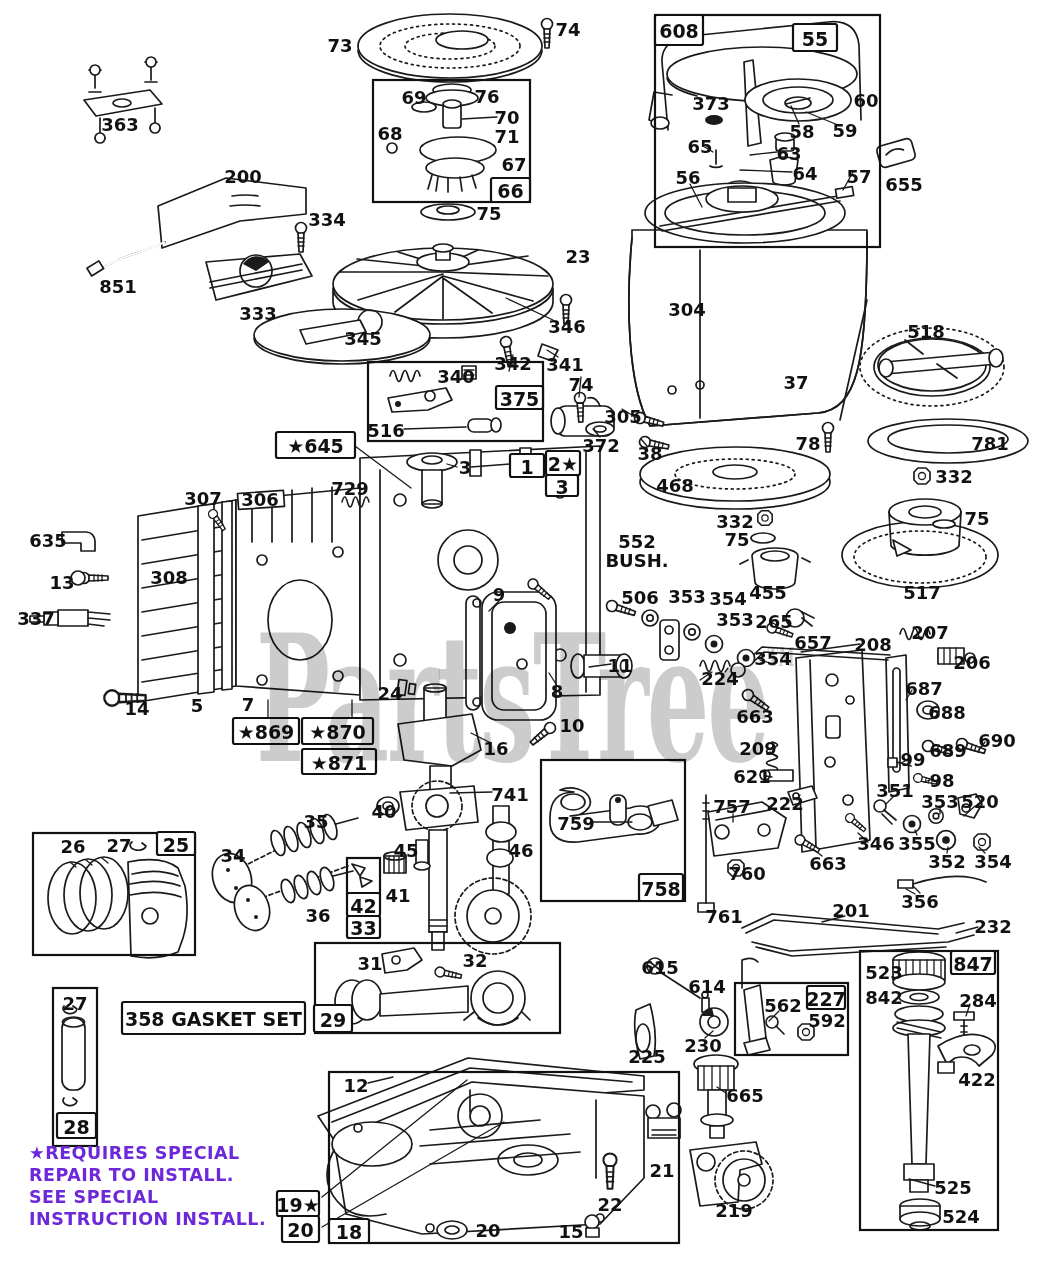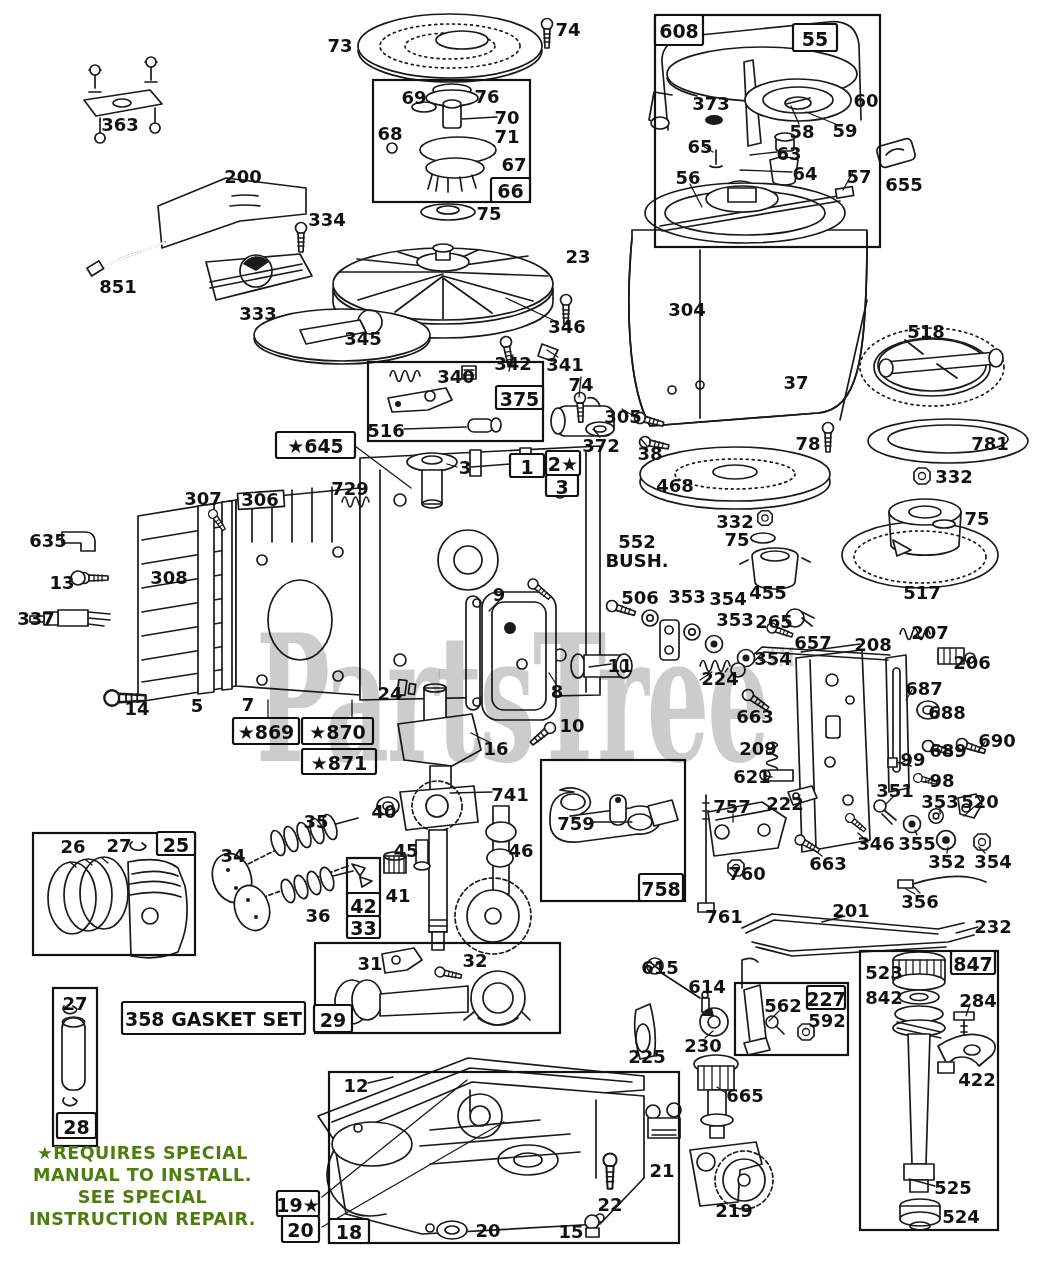--- a/index.html
+++ b/index.html
@@ -25,7 +25,7 @@
   .watermark sup{font-size:26px;letter-spacing:0;vertical-align:95px;}
   
   .footnote{position:absolute;left:29px;top:1142px;font:bold 17.5px "DejaVu Sans",sans-serif;
-    color:#4d7c0f;line-height:22px;letter-spacing:0.5px;text-align:center;}
+    color:#6d28d9;line-height:22px;letter-spacing:0.5px;}
 </style>
 </head>
 <body>

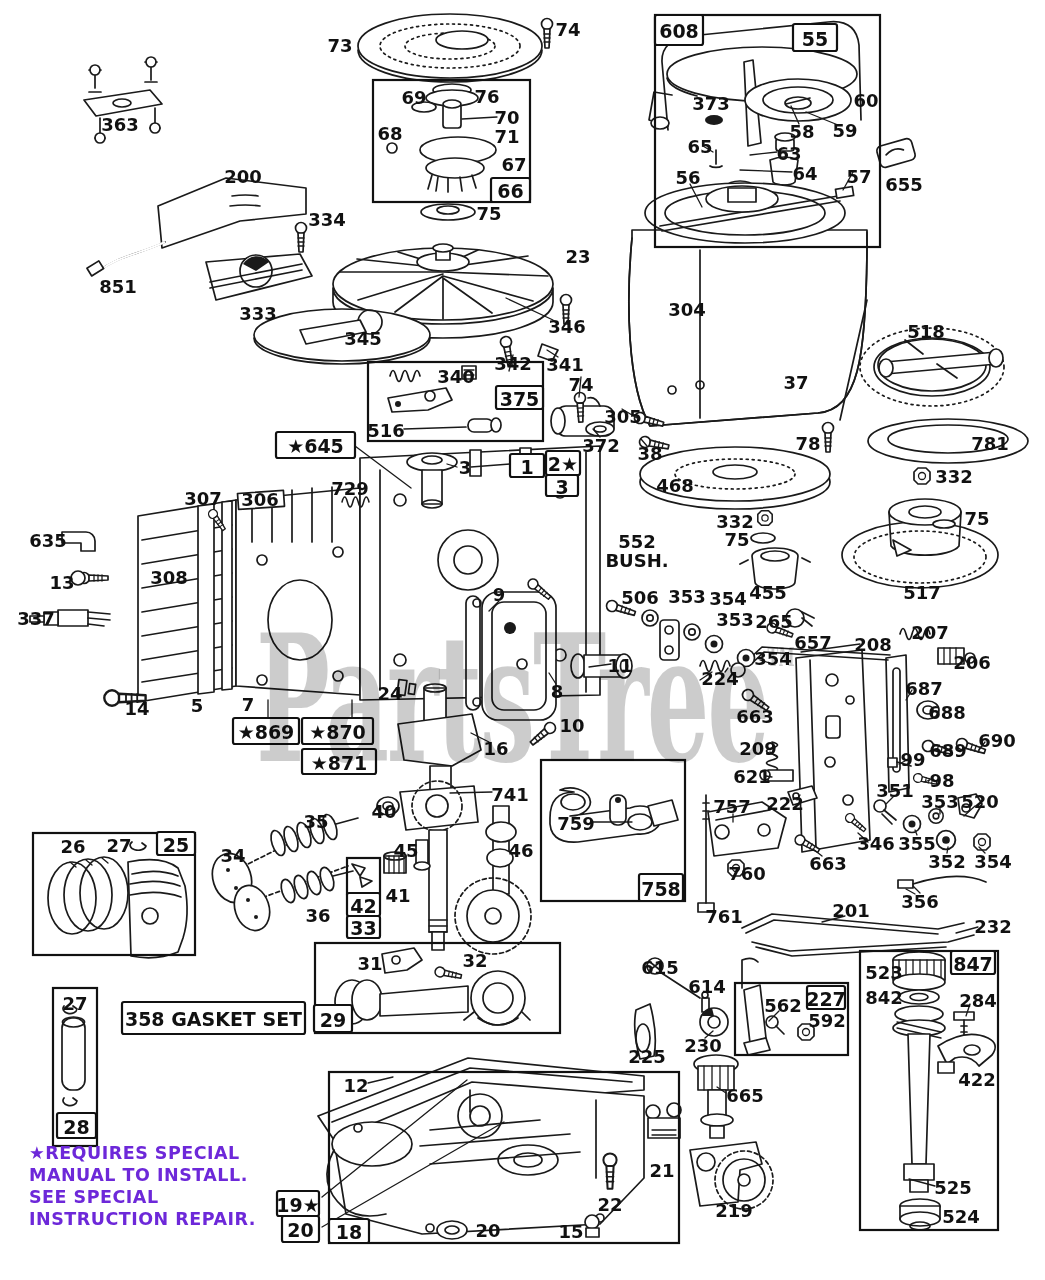--- a/index.html
+++ b/index.html
@@ -826,7 +826,7 @@
 
 <div class="footnote">
   <div>★REQUIRES SPECIAL</div>
-  <div>MANUAL TO INSTALL.</div>
+  <div>REPAIR TO INSTALL.</div>
   <div>SEE SPECIAL</div>
   <div>INSTRUCTION REPAIR.</div>
 </div>

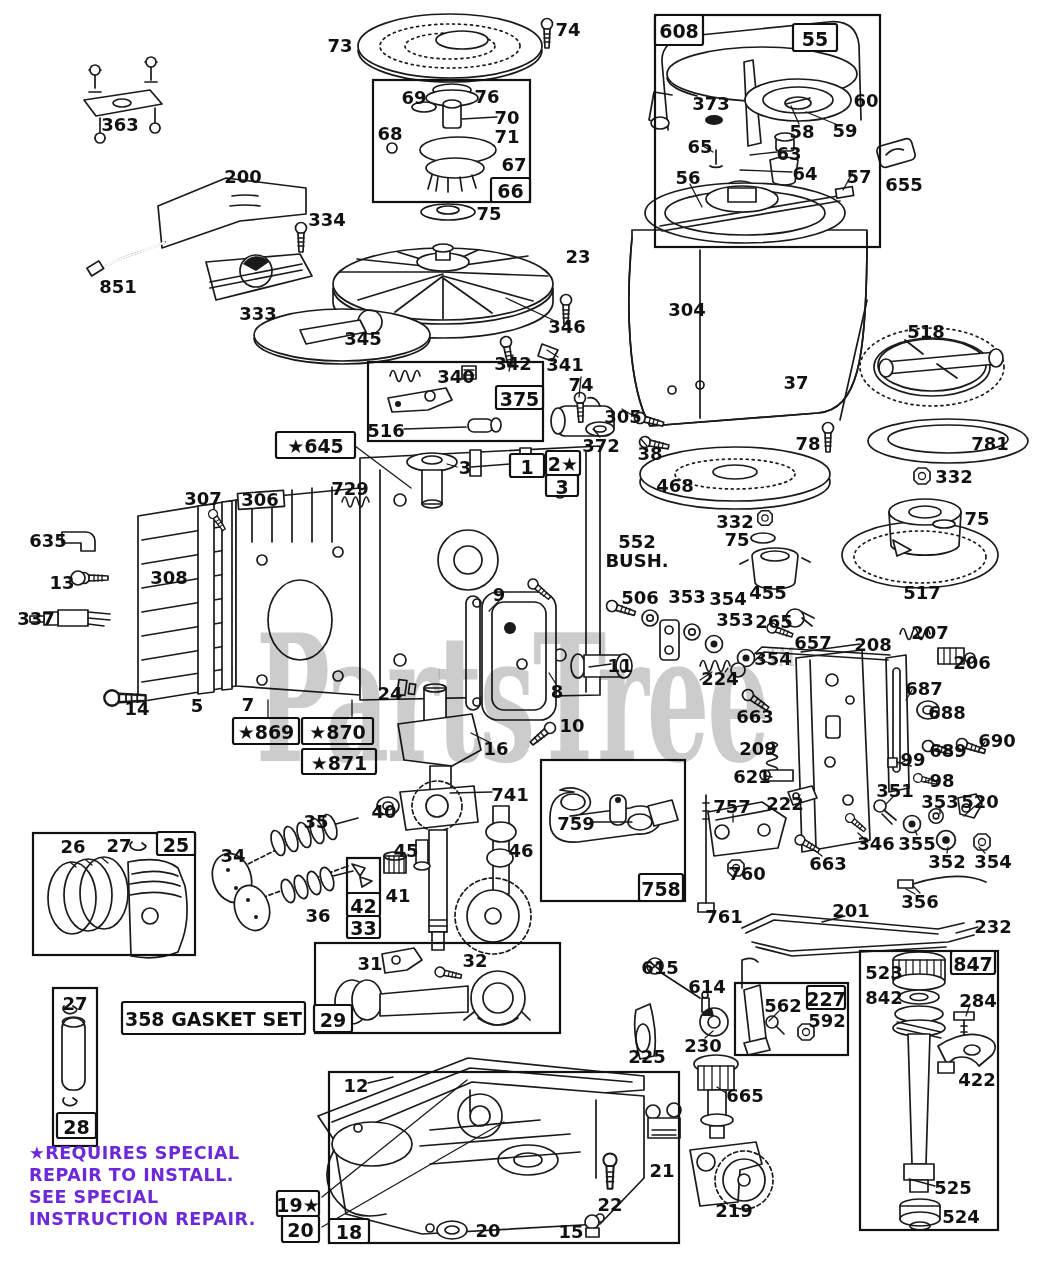--- a/index.html
+++ b/index.html
@@ -828,7 +828,7 @@
   <div>★REQUIRES SPECIAL</div>
   <div>REPAIR TO INSTALL.</div>
   <div>SEE SPECIAL</div>
-  <div>INSTRUCTION REPAIR.</div>
+  <div>INSTRUCTION INSTALL.</div>
 </div>
 
 </div>

